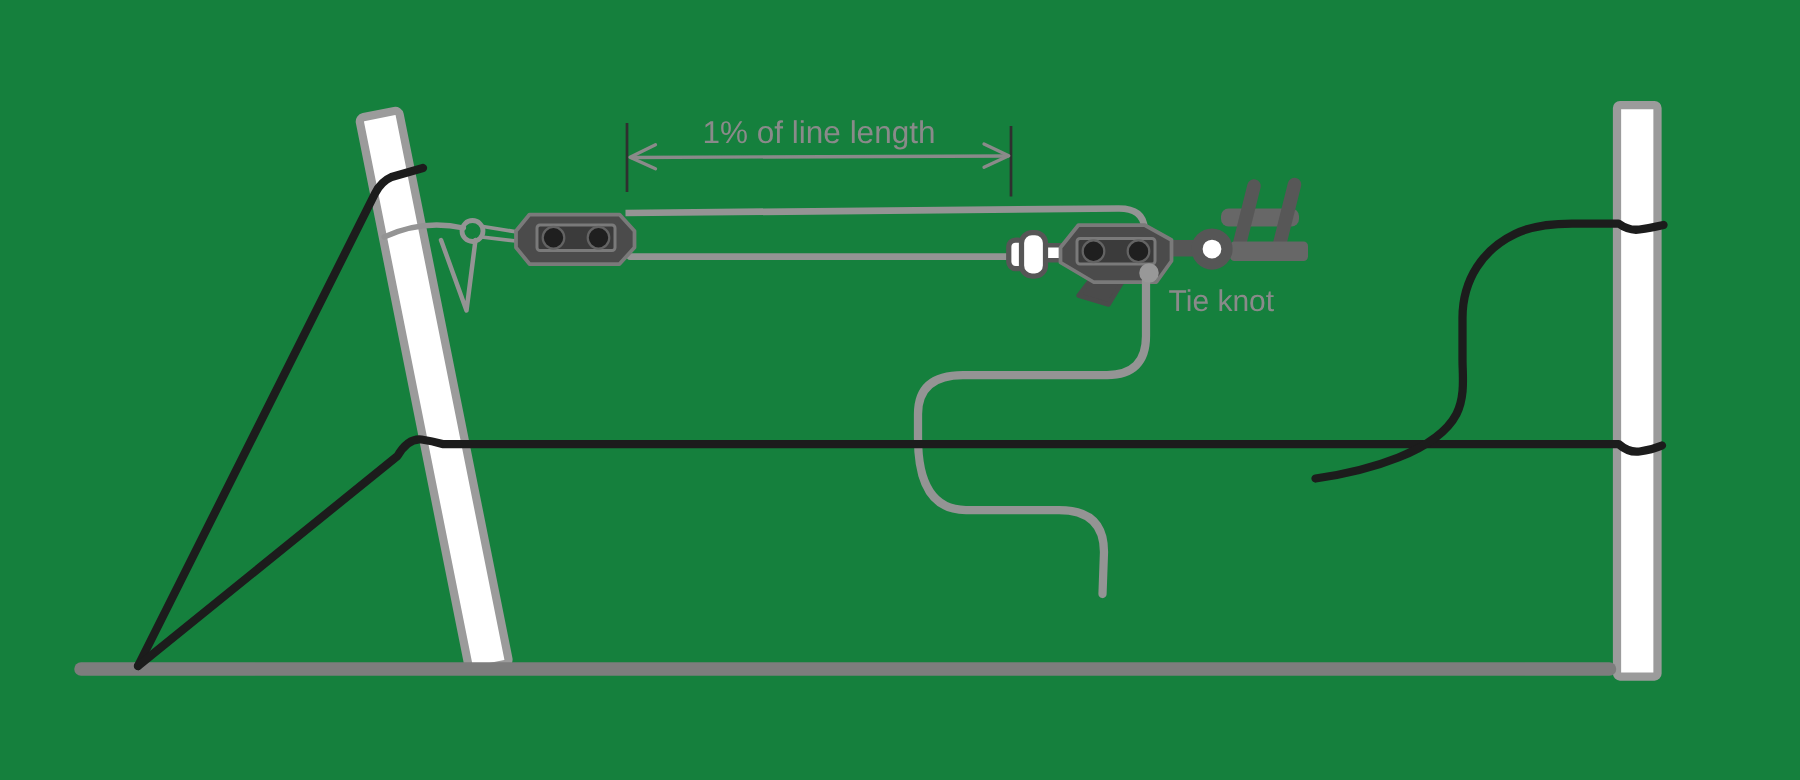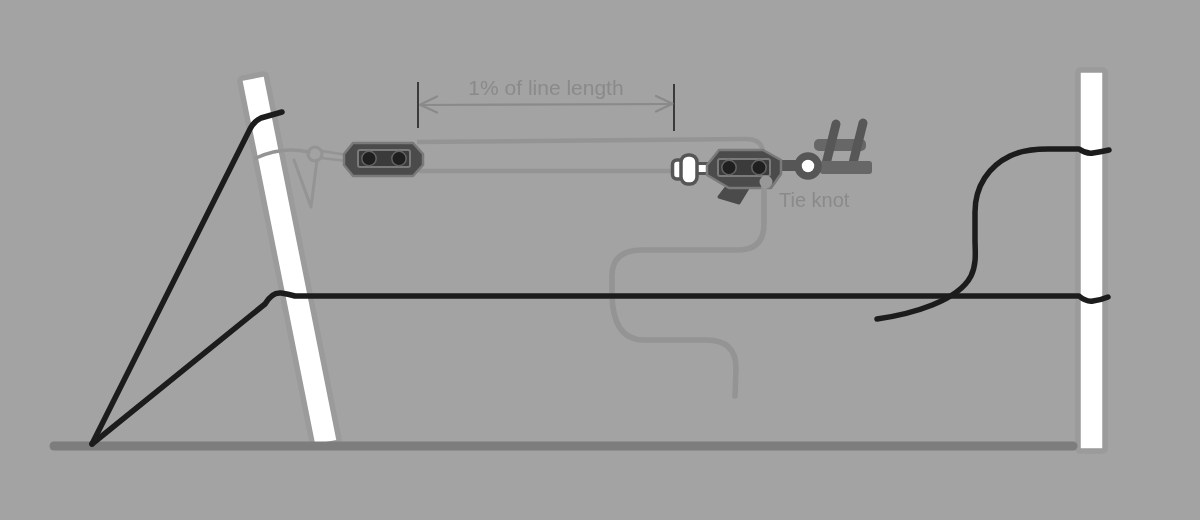--- a/index.html
+++ b/index.html
@@ -6,7 +6,7 @@
   .stage{
     position:relative;
     width:1200px;height:520px;
-    background:#a3a3a3;
+    background:#15803d;
     overflow:hidden;
     font-family:"Liberation Sans", sans-serif;
     text-decoration:underline;

